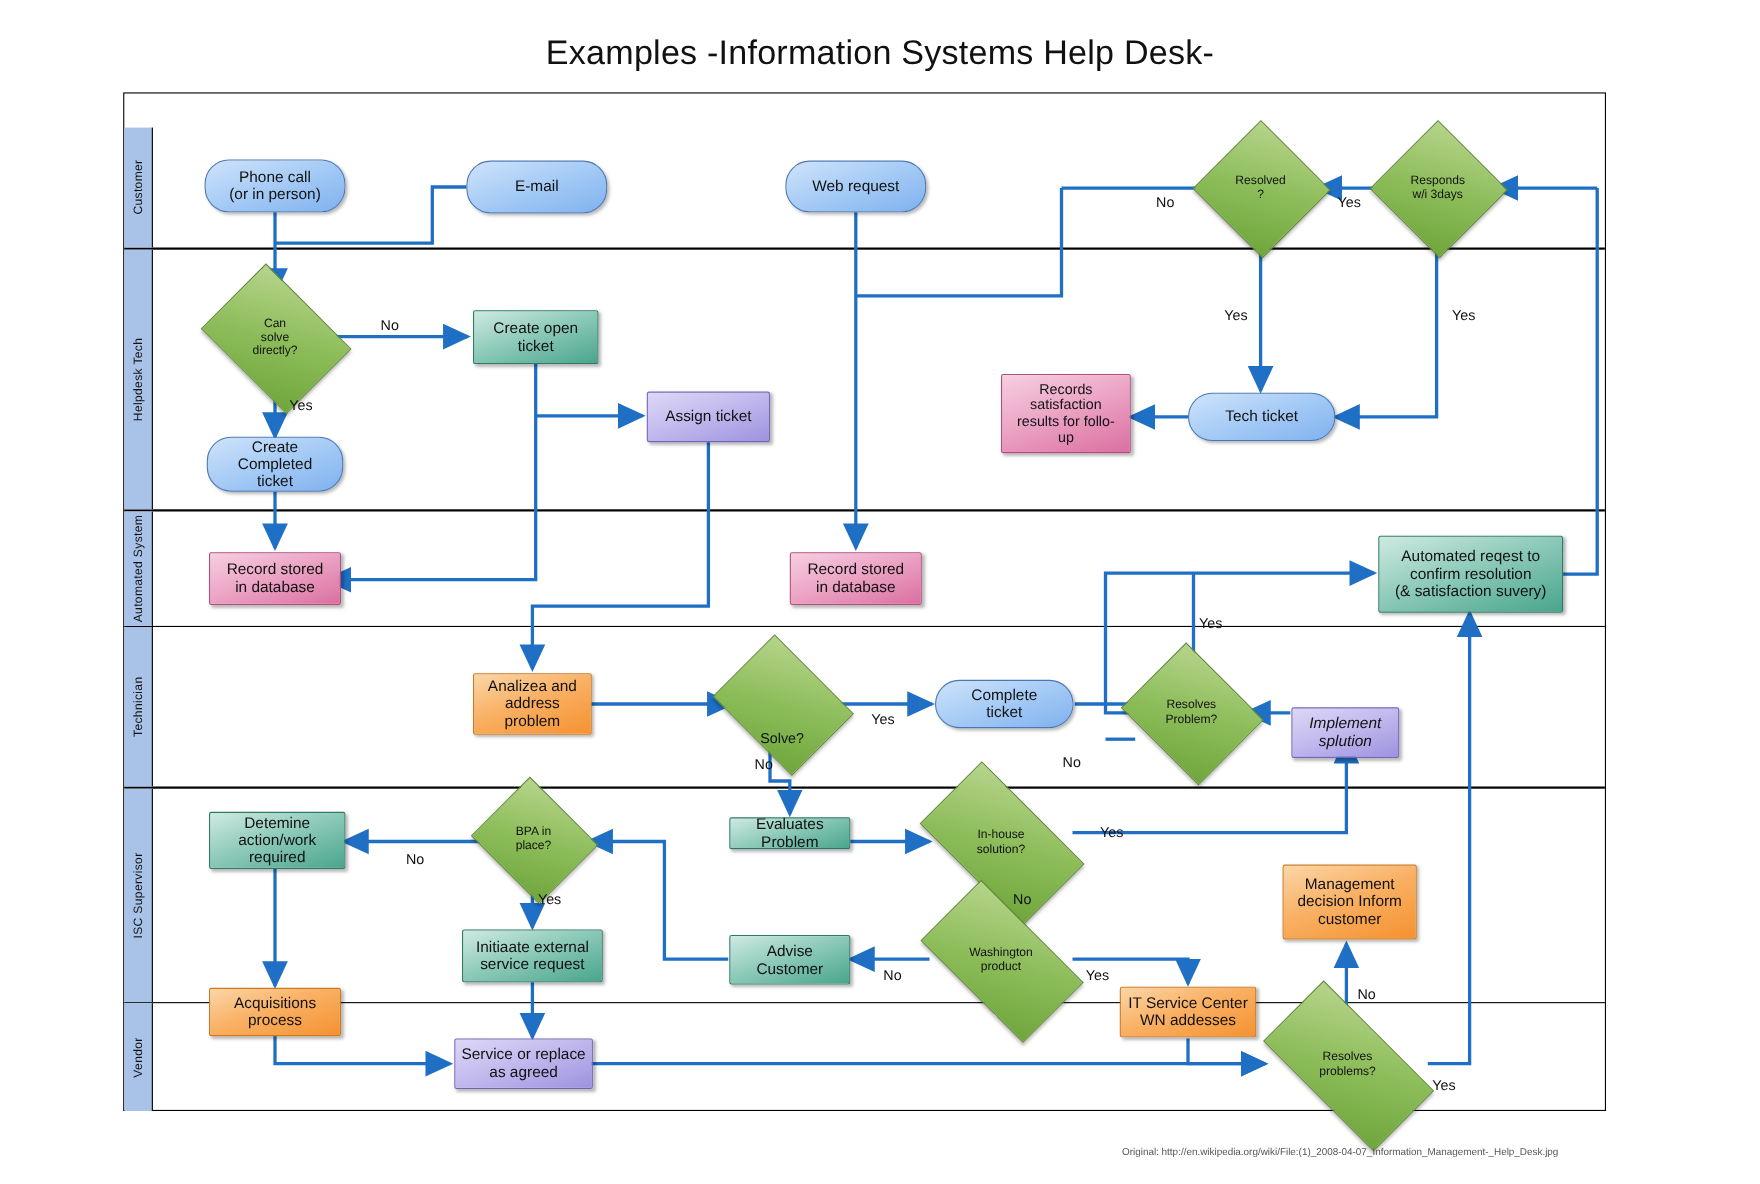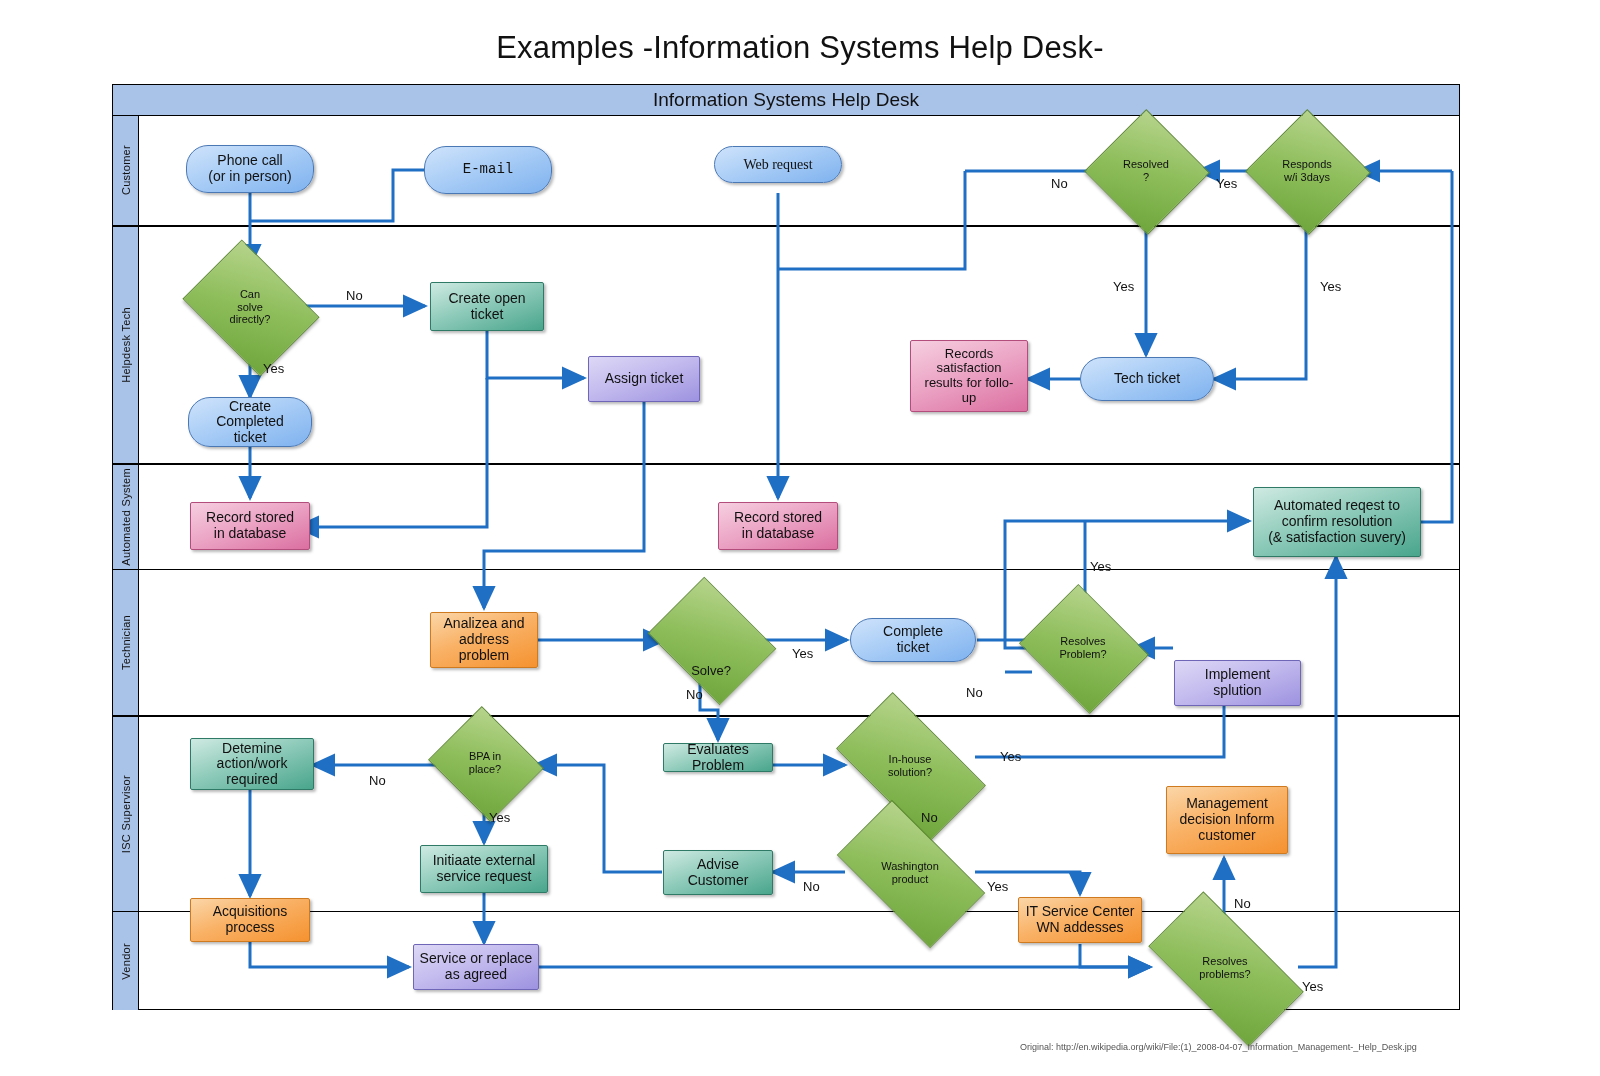--- a/index.html
+++ b/index.html
@@ -86,7 +86,6 @@
   <div id="title">Examples -Information Systems Help Desk-</div>
 
   <div id="pool">
-    <div id="pool-header">Information Systems Help Desk</div>
 
     <div class="lane thick" style="top:31px;height:111px;">
       <div class="lane-label">

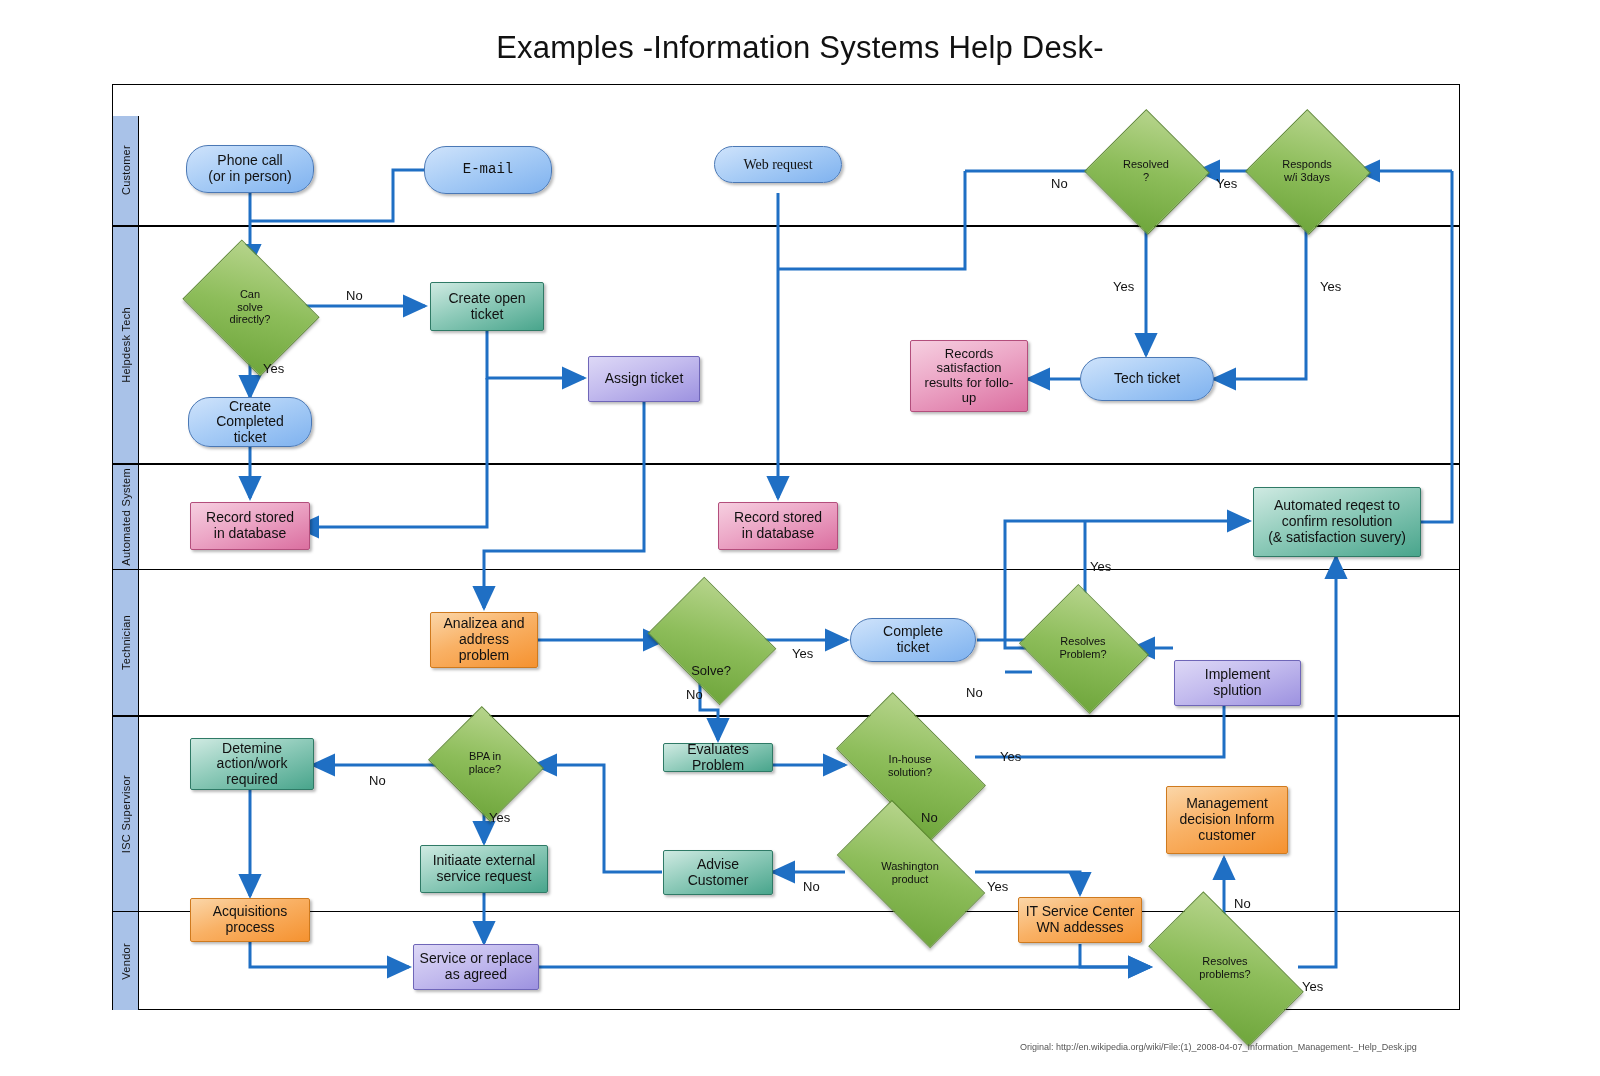--- a/index.html
+++ b/index.html
@@ -214,7 +214,7 @@
     <span>Phone call<br>(or in person)</span>
   </div>
 
-  <div class="node n-blue rounded" style="left:424px;top:146px;width:128px;height:48px;font-family:Liberation Mono, monospace;">
+  <div class="node n-blue rounded" style="left:424px;top:146px;width:128px;height:48px;">
     <span>E-mail</span>
   </div>
 

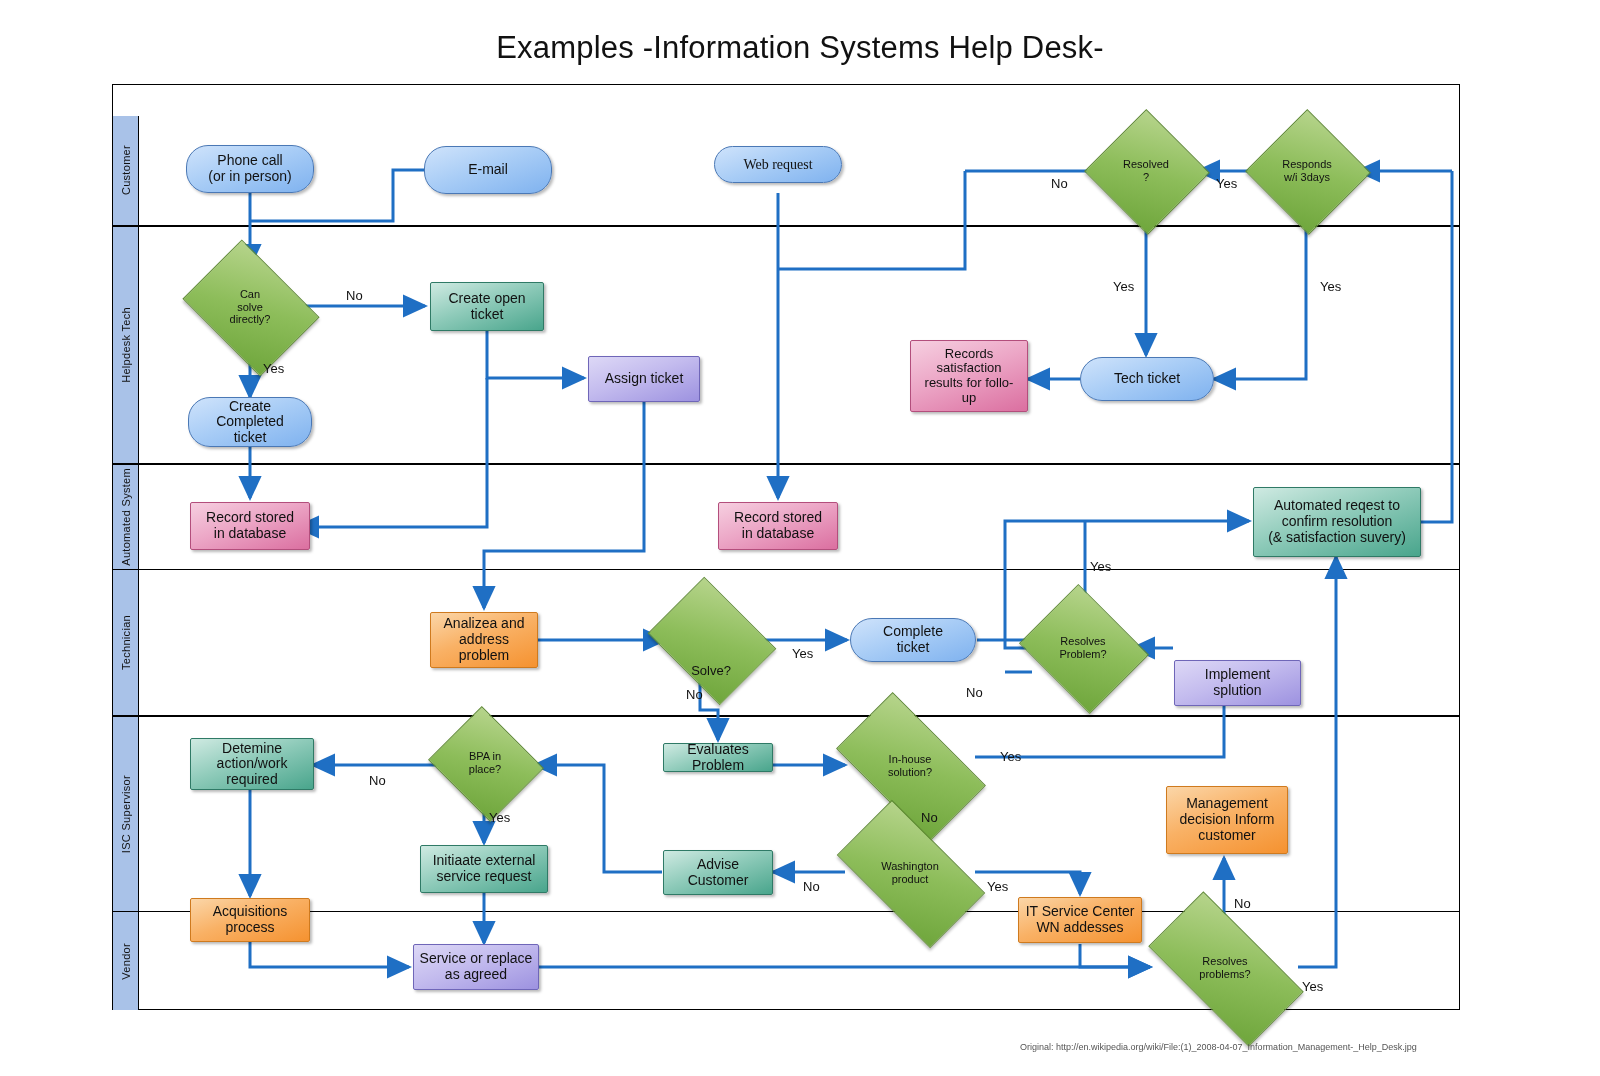--- a/index.html
+++ b/index.html
@@ -218,7 +218,7 @@
     <span>E-mail</span>
   </div>
 
-  <div class="node n-blue rounded" style="left:714px;top:146px;width:128px;height:37px;font-family:Liberation Serif, serif;">
+  <div class="node n-blue rounded" style="left:714px;top:146px;width:128px;height:47px;">
     <span>Web request</span>
   </div>
 

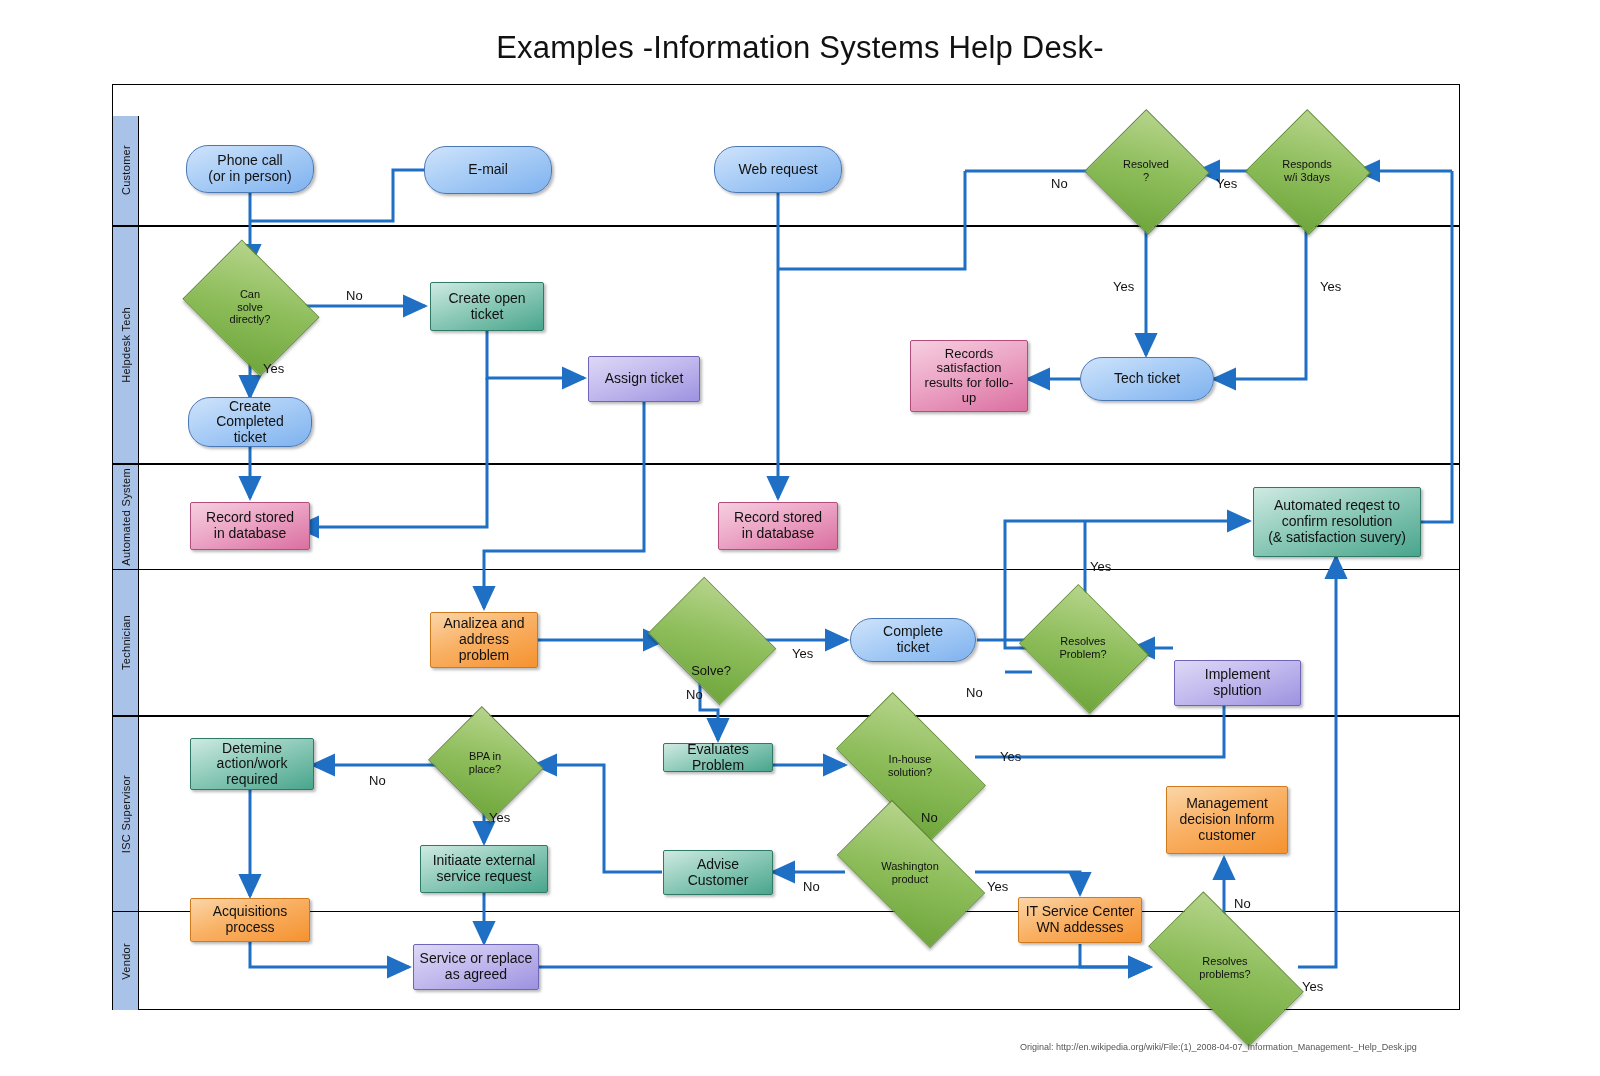--- a/index.html
+++ b/index.html
@@ -287,7 +287,7 @@
     <div class="dtext">Resolves<br>Problem?</div>
   </div>
 
-  <div class="node n-purple rect" style="left:1174px;top:660px;width:127px;height:46px;">
+  <div class="node n-purple rect" style="left:1174px;top:643px;width:98px;height:46px;font-style:italic;">
     <span>Implement<br>splution</span>
   </div>
 

